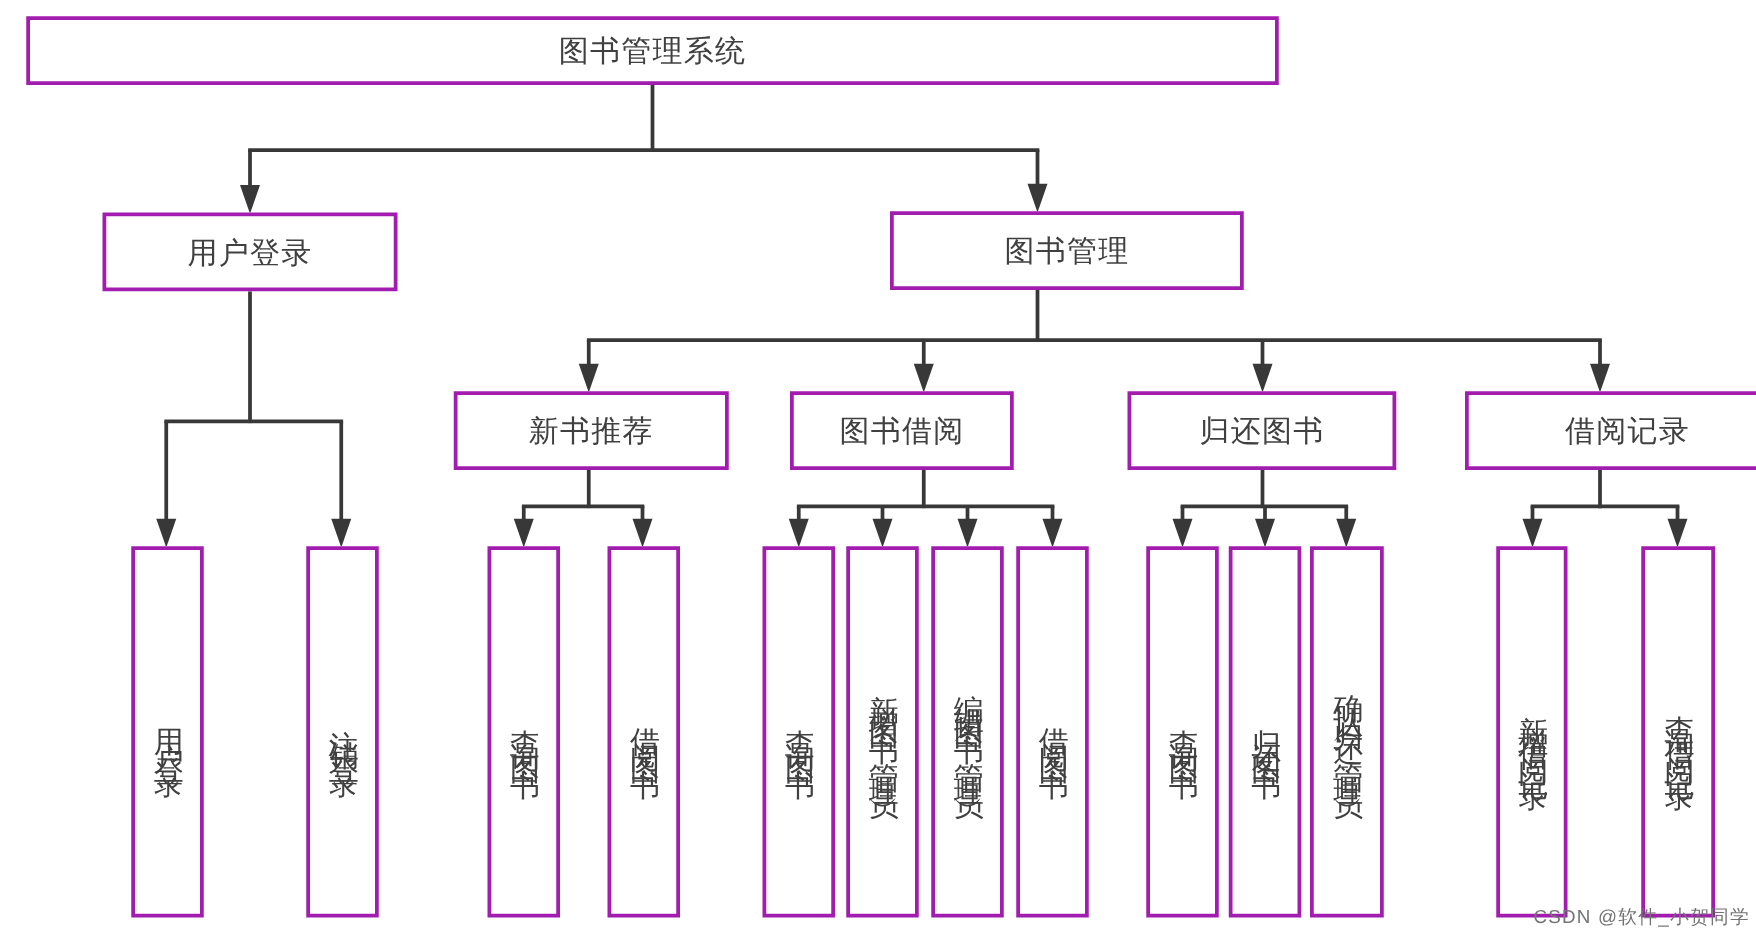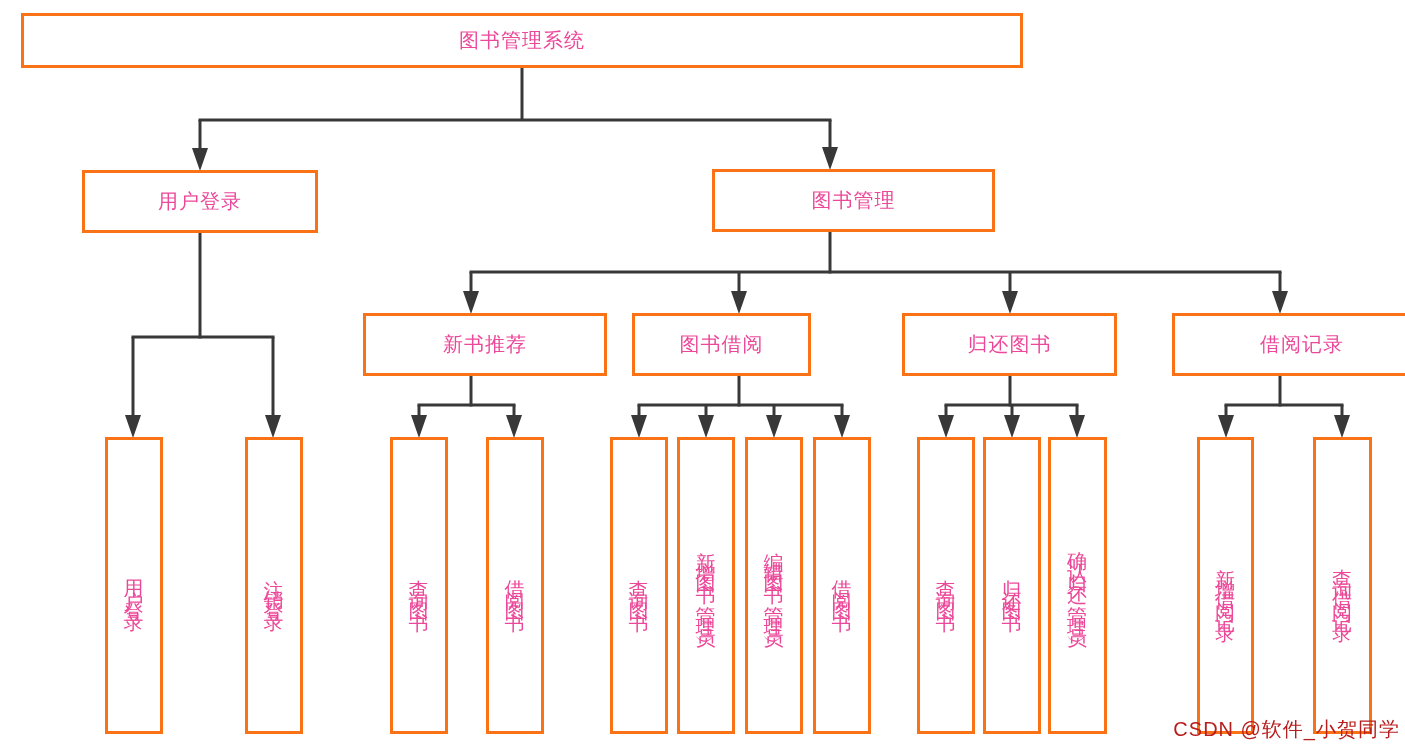--- a/index.html
+++ b/index.html
@@ -14,11 +14,11 @@
   .node{
     position:absolute;
     box-sizing:border-box;
-    border:3px solid #f97316;
+    border:3px solid #a21caf;
     background:#ffffff;
     display:flex;align-items:center;justify-content:center;
-    color:#ec4899;
-    font-size:20px;
+    color:#404040;
+    font-size:24px;
     letter-spacing:1px;
     text-align:center;
   }

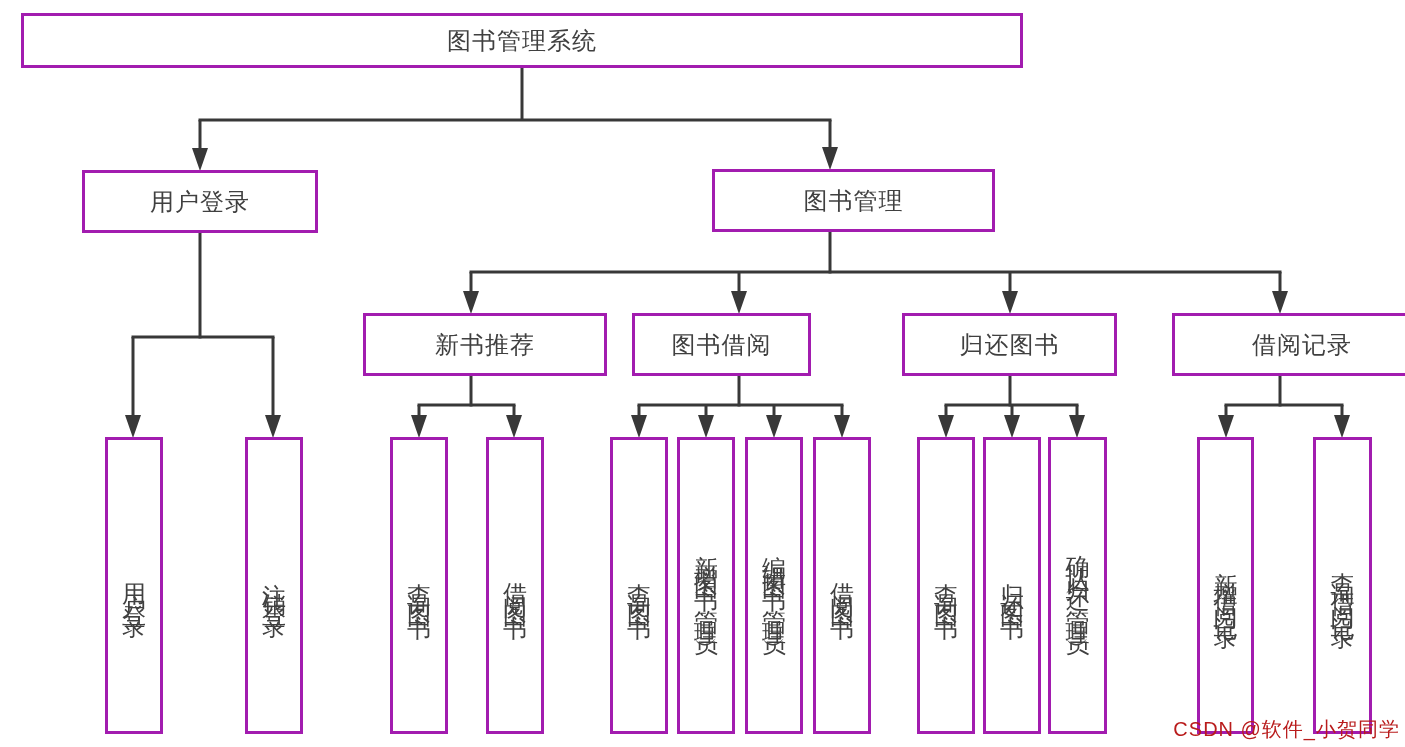--- a/index.html
+++ b/index.html
@@ -120,7 +120,7 @@
     <span>图书管理</span>
   </div>
 
-  <div class="node" style="left:363px;top:313px;width:244px;height:63px">
+  <div class="node" style="left:363px;top:313px;width:220px;height:63px">
     <span>新书推荐</span>
   </div>
   <div class="node" style="left:632px;top:313px;width:179px;height:63px">

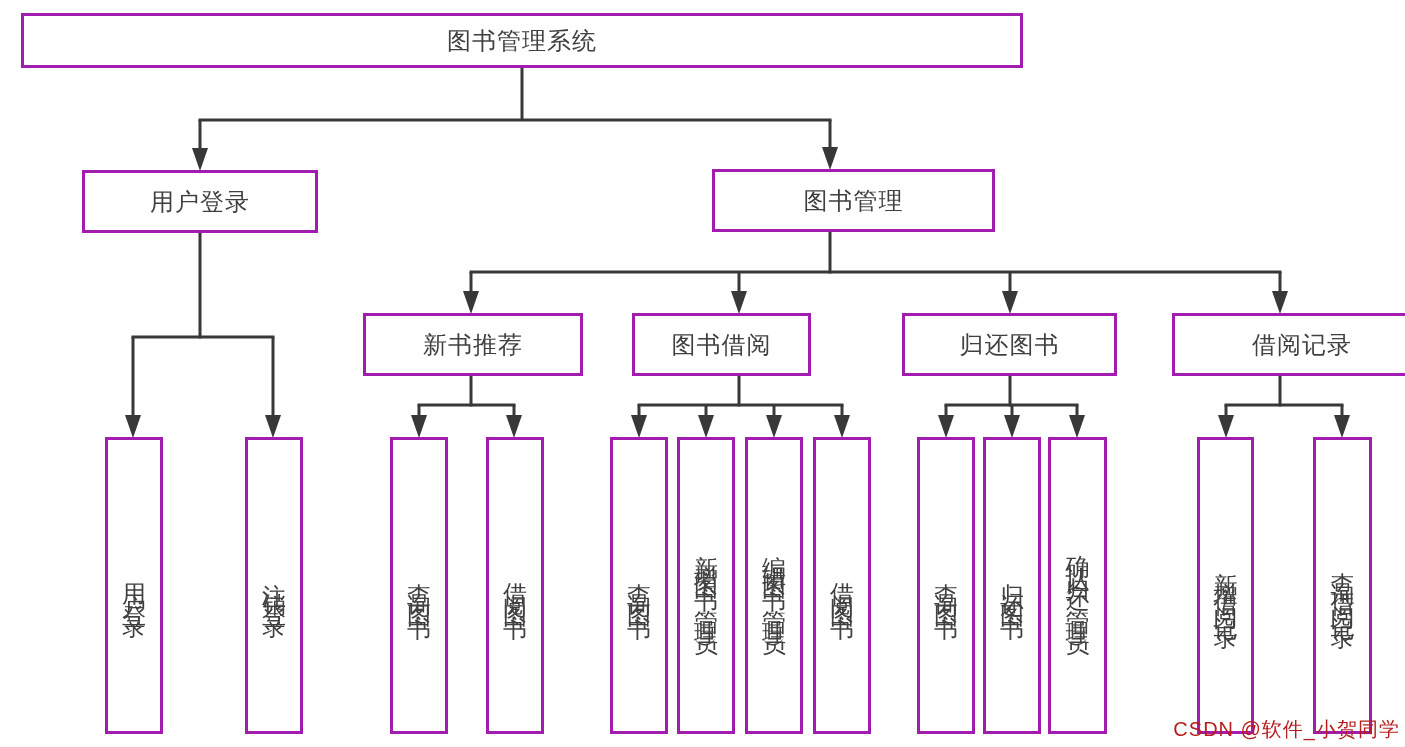--- a/index.html
+++ b/index.html
@@ -32,8 +32,8 @@
   .watermark{
     position:absolute;
     right:5px;bottom:4px;
-    color:#b91c1c;
-    font-size:20px;
+    color:#737373;
+    font-size:15px;
     letter-spacing:1px;
     z-index:10;
   }

